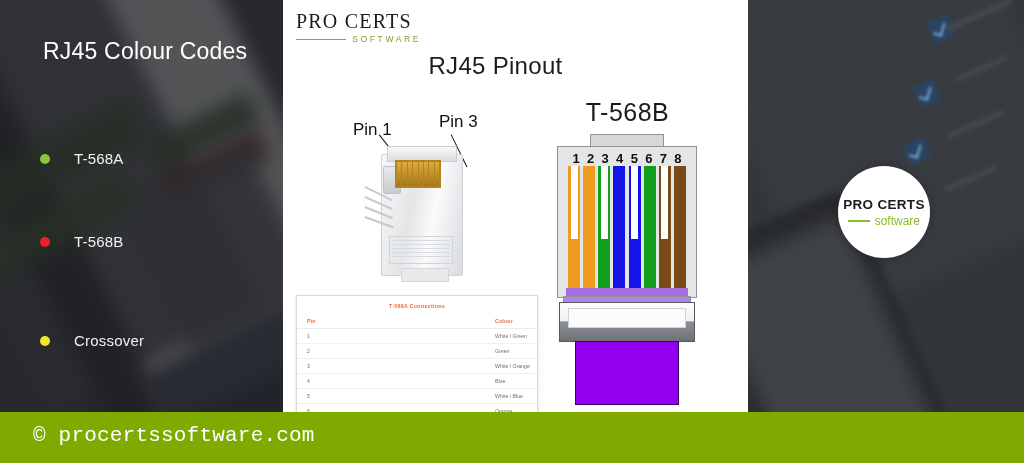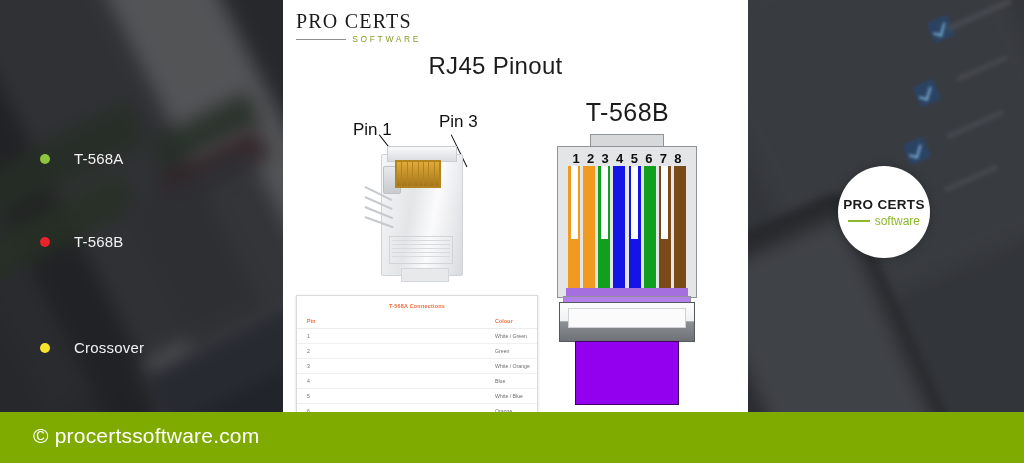--- a/index.html
+++ b/index.html
@@ -218,6 +218,7 @@
 </div>
 
 <div id="left-panel">
+  <div id="title">RJ45 Colour Codes</div>
 
   <div class="legend-item" id="legend-0">
     <span class="legend-dot" style="background:#8CC63E"></span>

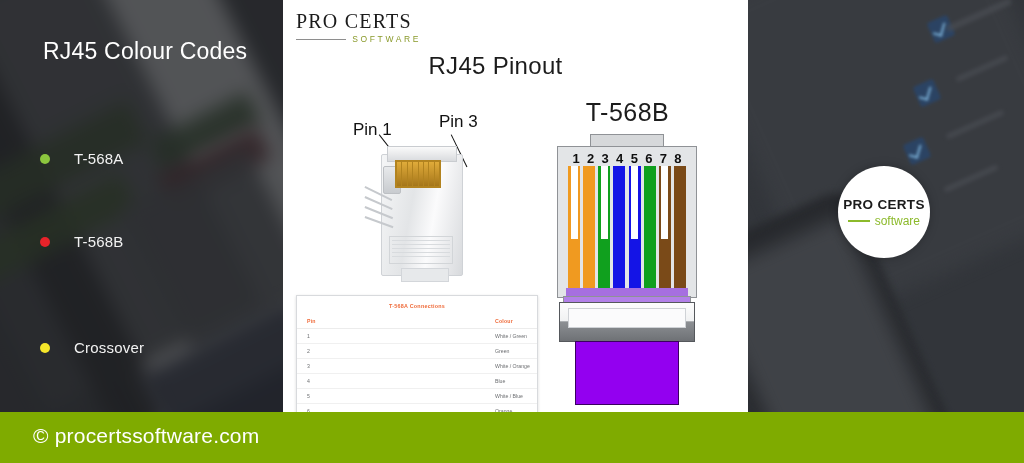--- a/index.html
+++ b/index.html
@@ -43,7 +43,7 @@
   .legend-label{color:#f2f2f2;font-size:15px;letter-spacing:.2px;}
   #legend-0{top:150px;text-align:right;}
   #legend-1{top:233px;}
-  #legend-2{top:339px;justify-content:space-between;}
+  #legend-2{top:332px;justify-content:space-between;}
 
   
   #card{

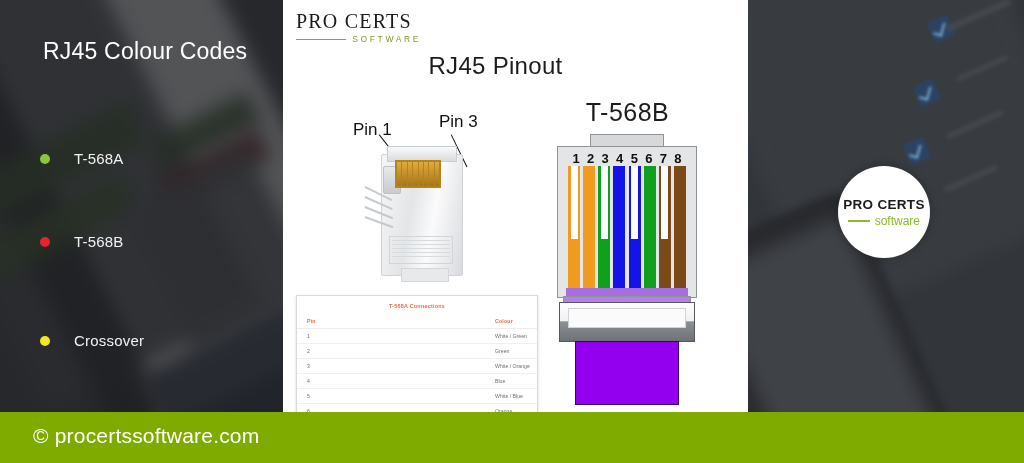--- a/index.html
+++ b/index.html
@@ -187,7 +187,7 @@
     position:absolute;left:0;bottom:0;width:1024px;height:51px;background:#7fab00;
   }
   #footer-text{
-    position:absolute;left:33px;top:12px;color:#ffffff;font-size:21px;letter-spacing:.2px;
+    position:absolute;left:33px;top:12px;color:#ffffff;font-size:21px;letter-spacing:.2px;font-family:Liberation Mono, monospace;
   }
 </style>
 </head>

